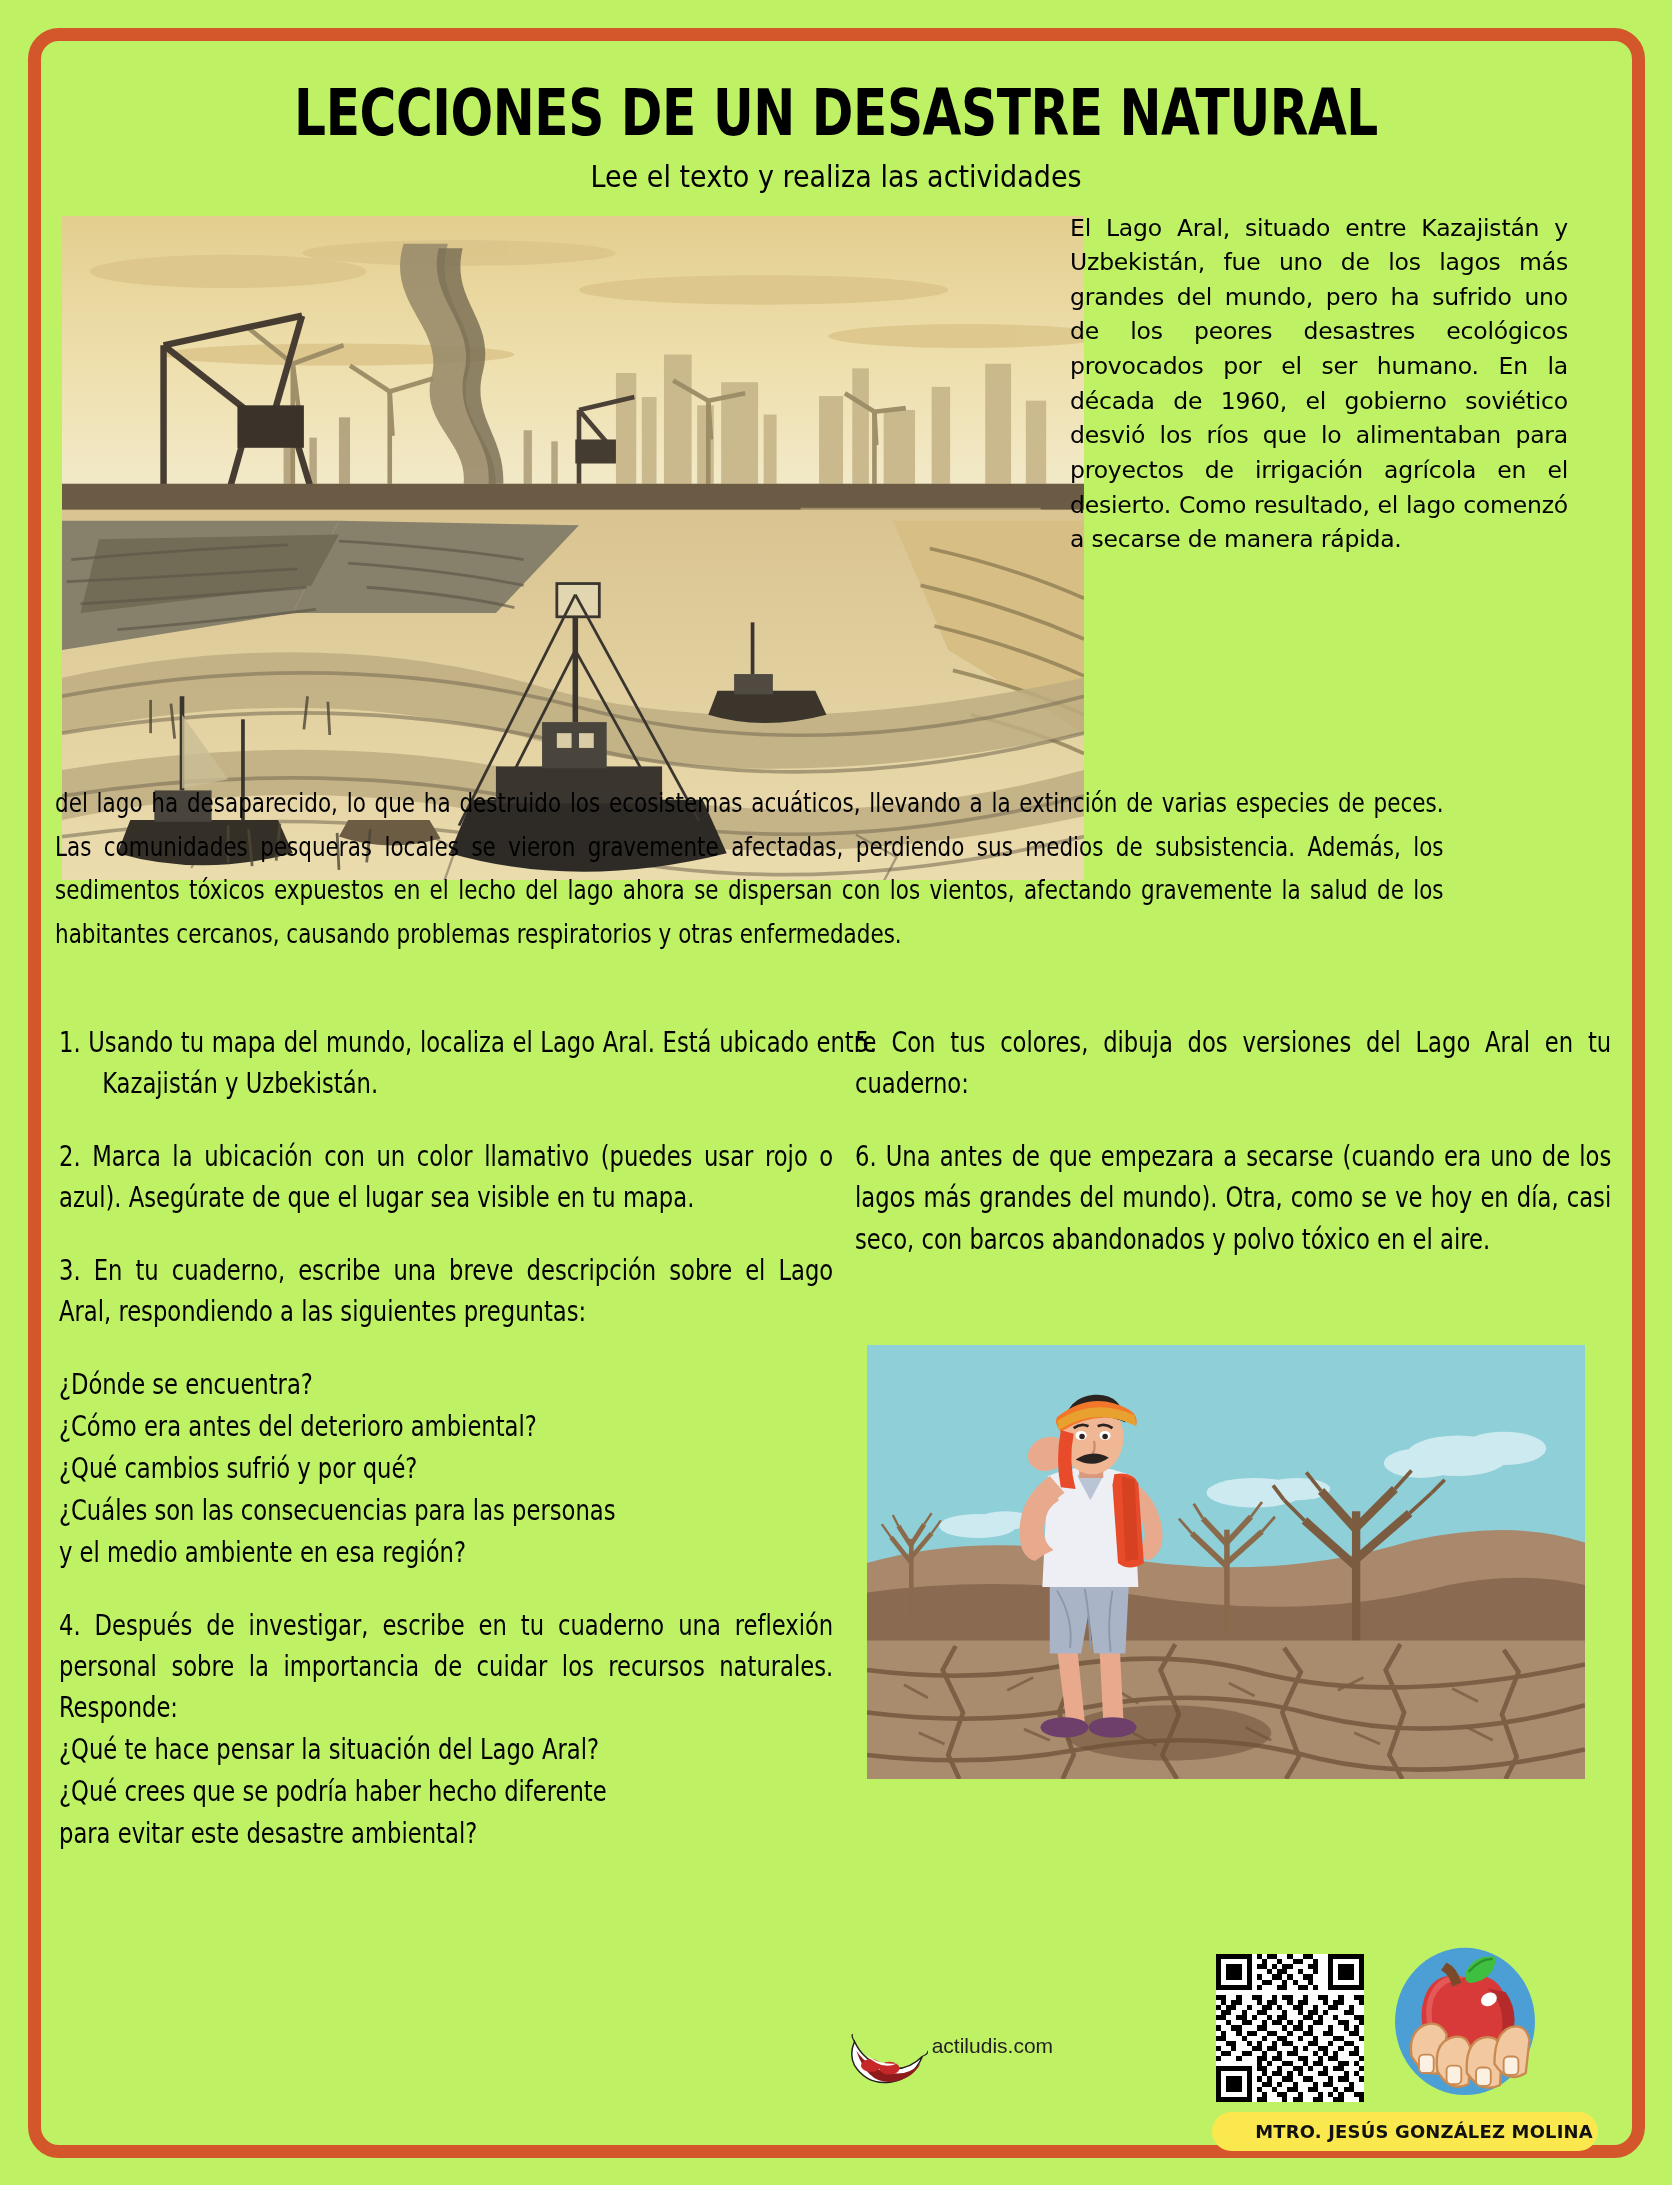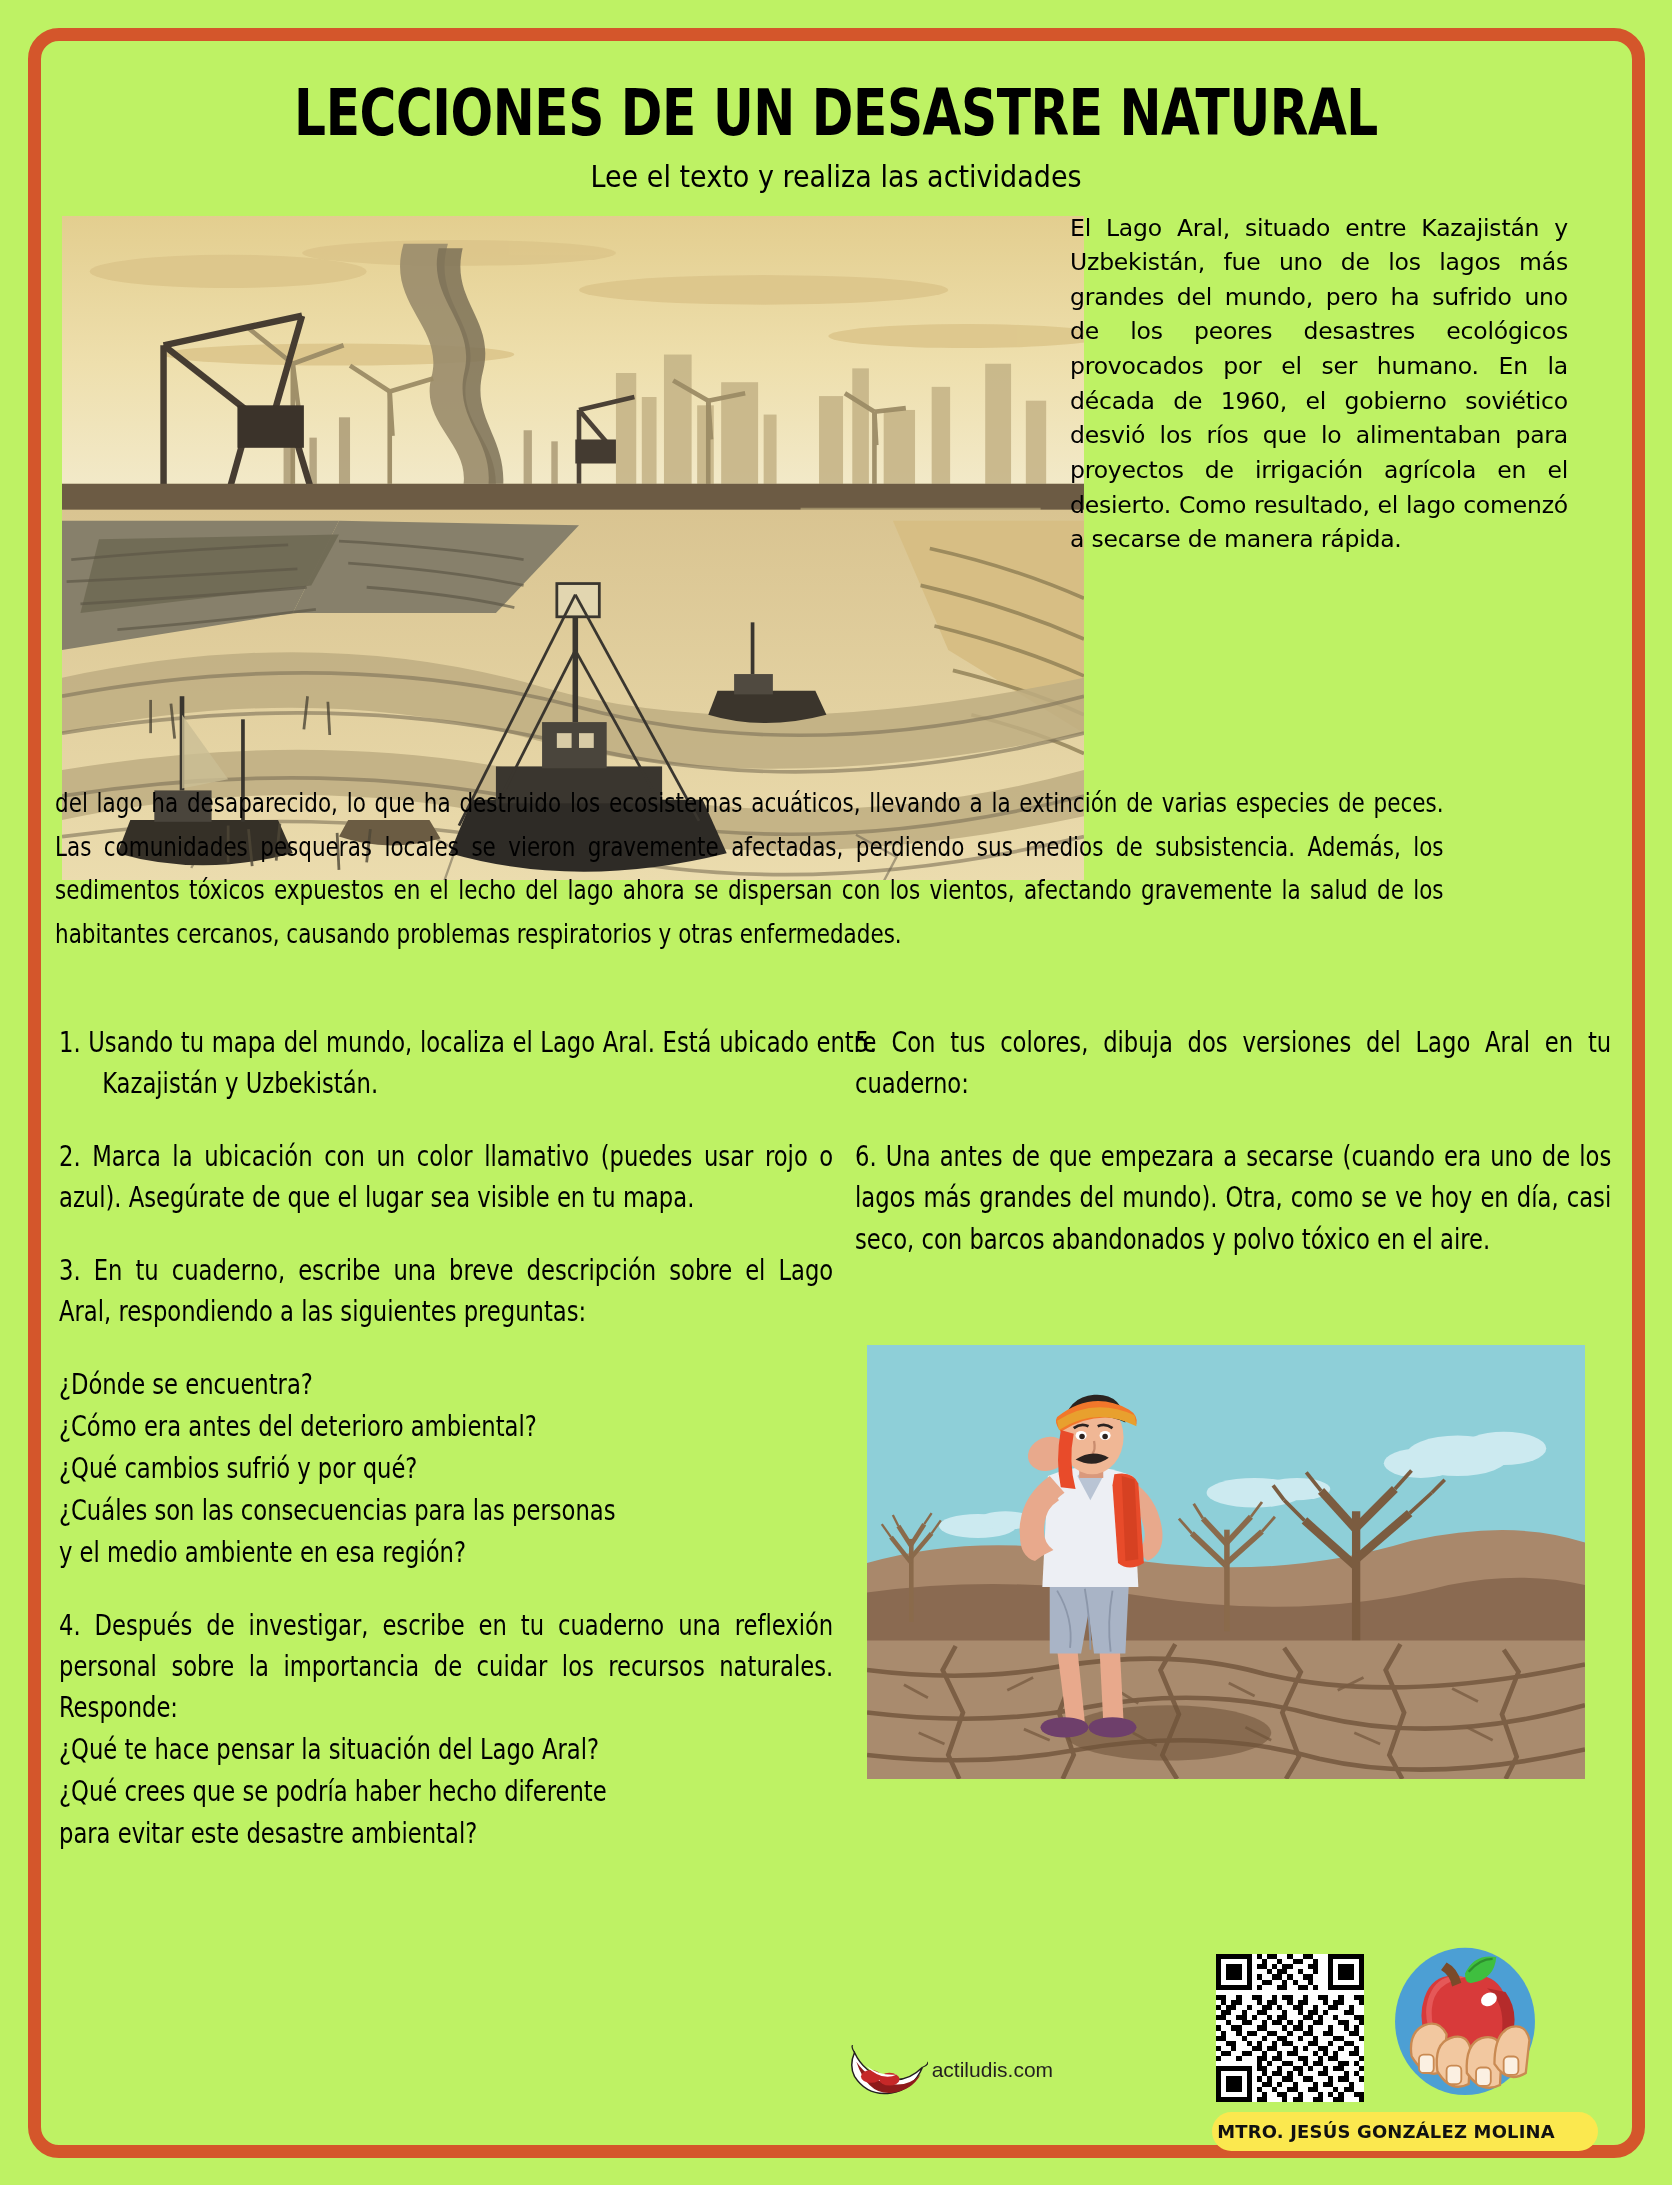--- a/index.html
+++ b/index.html
@@ -156,8 +156,8 @@
     width:1562px;height:194px;
   }
   #actilogo{
-    position:absolute;left:794px;top:108px;
-    display:flex;align-items:center;gap:3.7px;
+    position:absolute;left:794px;top:97px;
+    display:flex;gap:3.7px;
   }
   #actilogo .lips{width:79px;height:50px;}
   #actilogo .lbl{

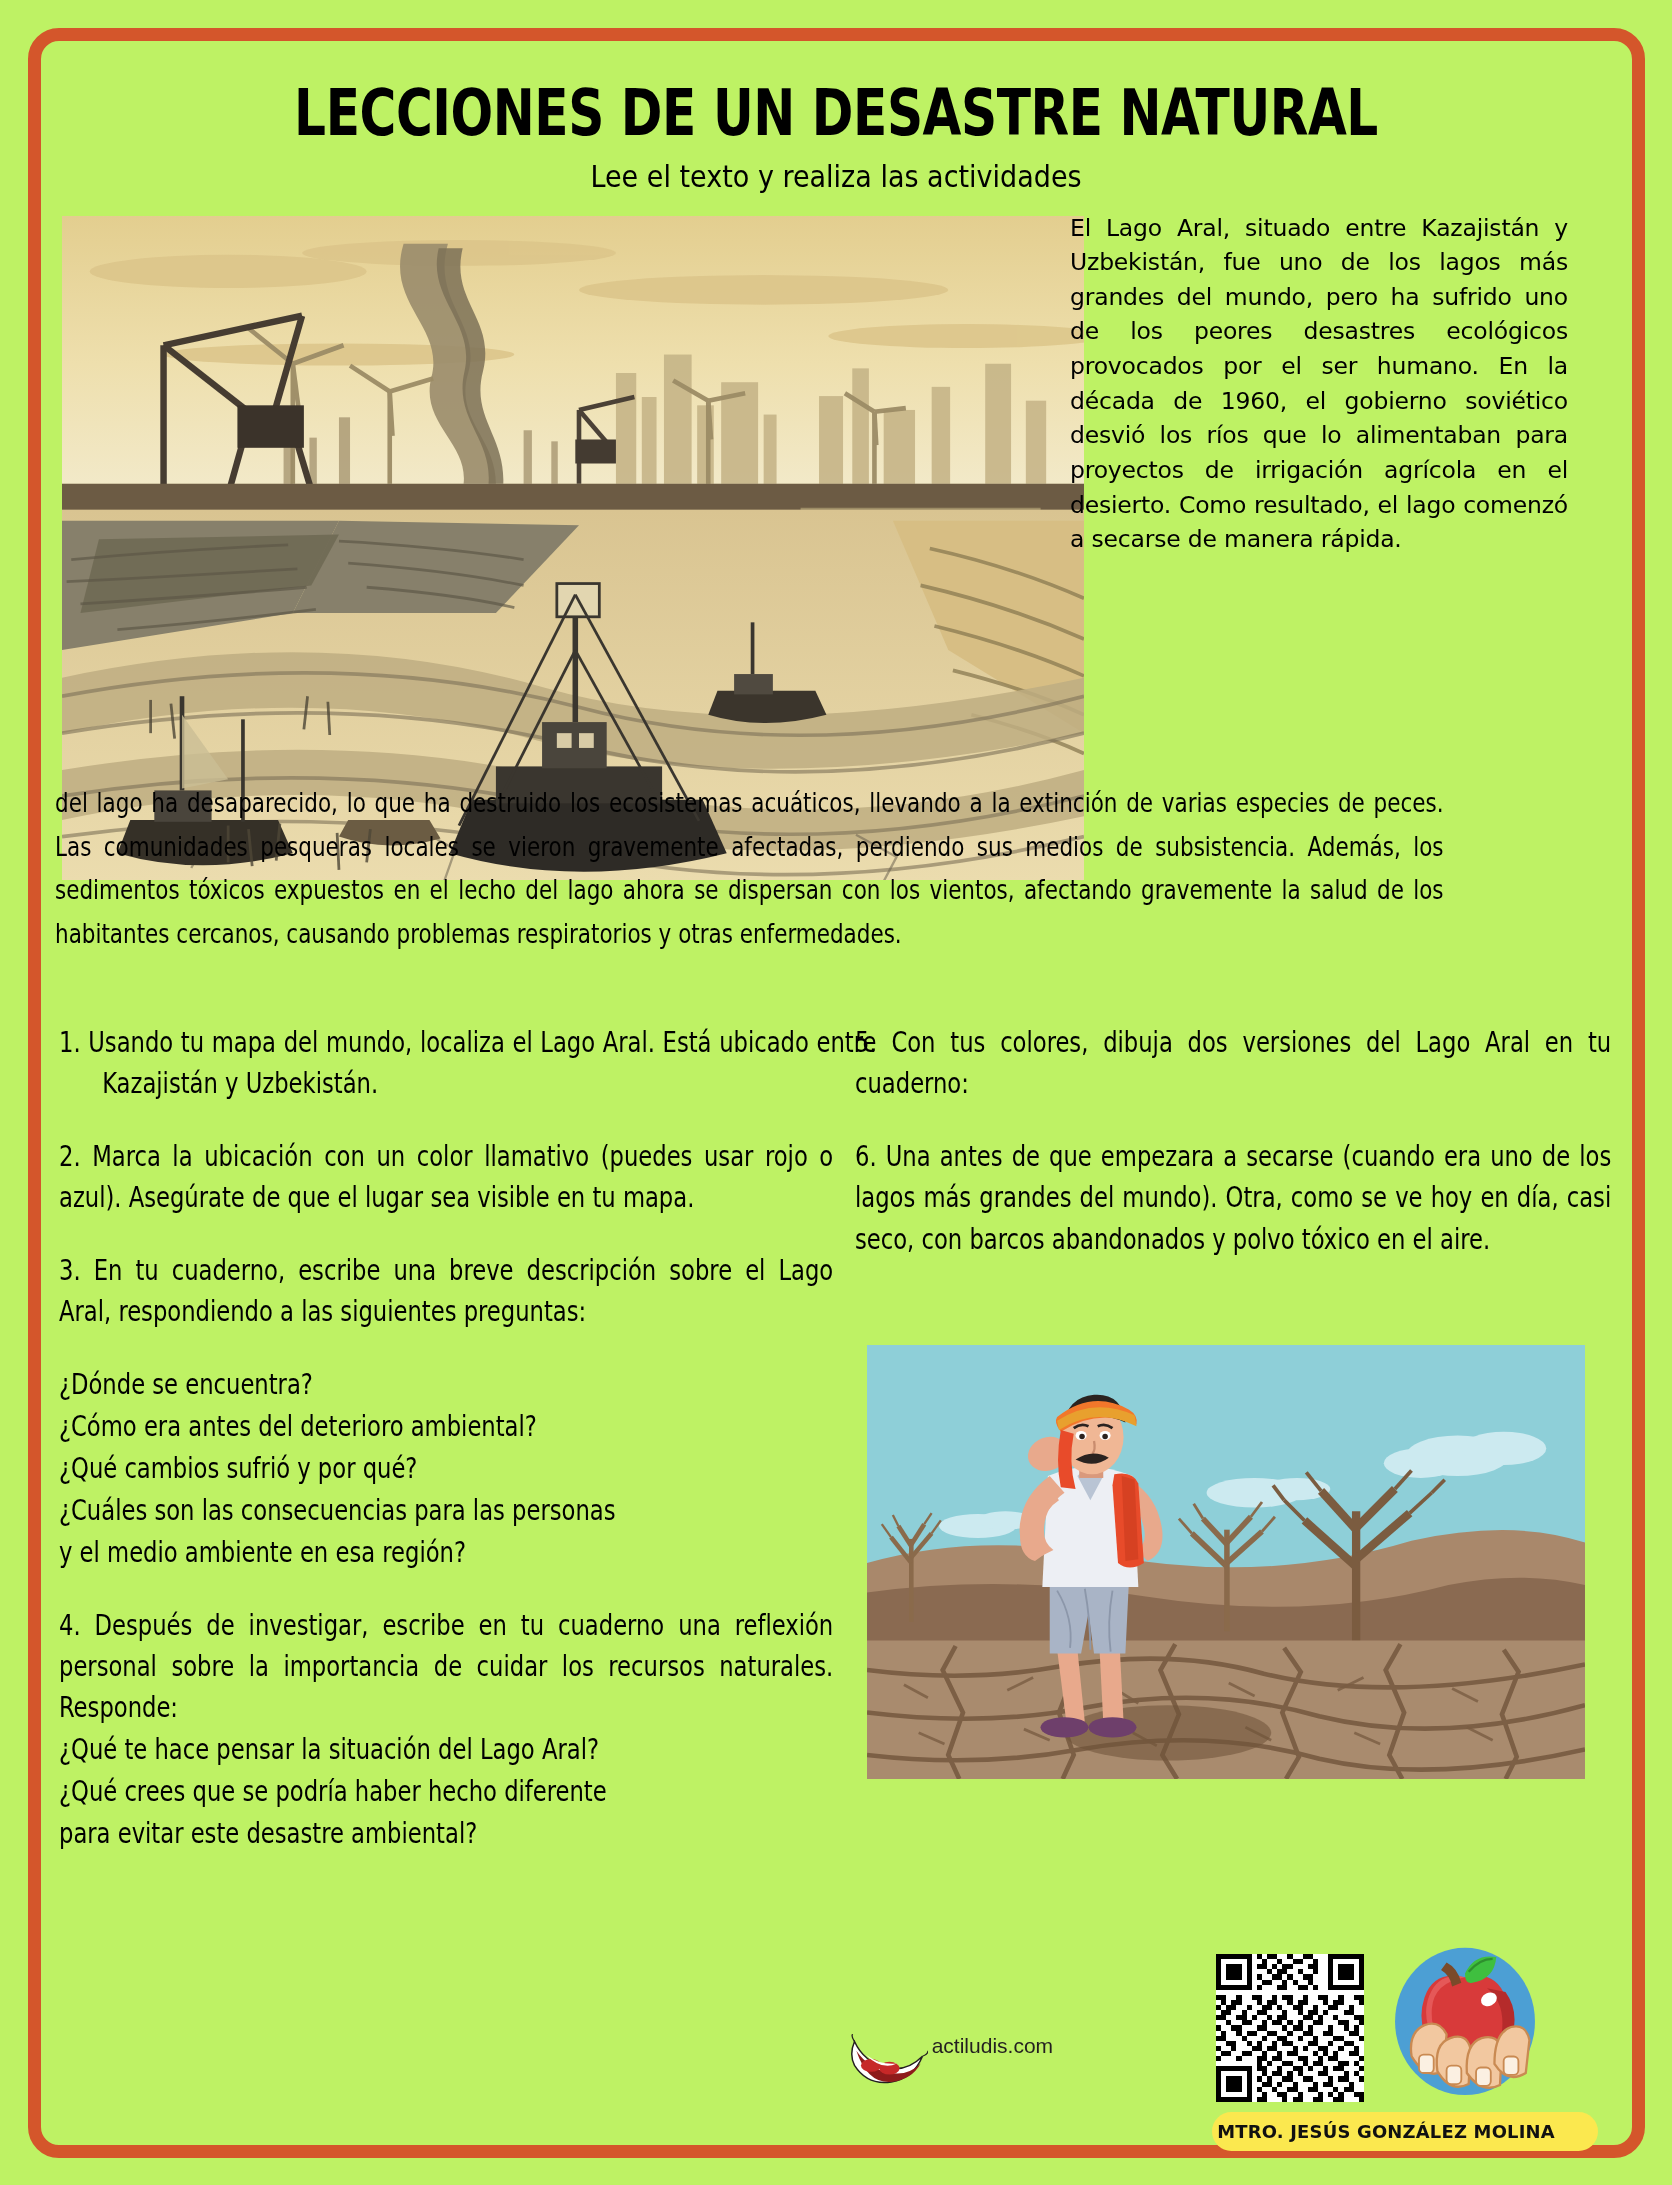--- a/index.html
+++ b/index.html
@@ -175,7 +175,7 @@
     width:386px;height:39px;
     background:#FBE84F;
     border-radius:19.4px;
-    display:flex;align-items:center;justify-content:flex-start;
+    display:flex;align-items:center;justify-content:flex-end;
   }
   #namebanner span{
     font-family:"DejaVu Sans",sans-serif;

